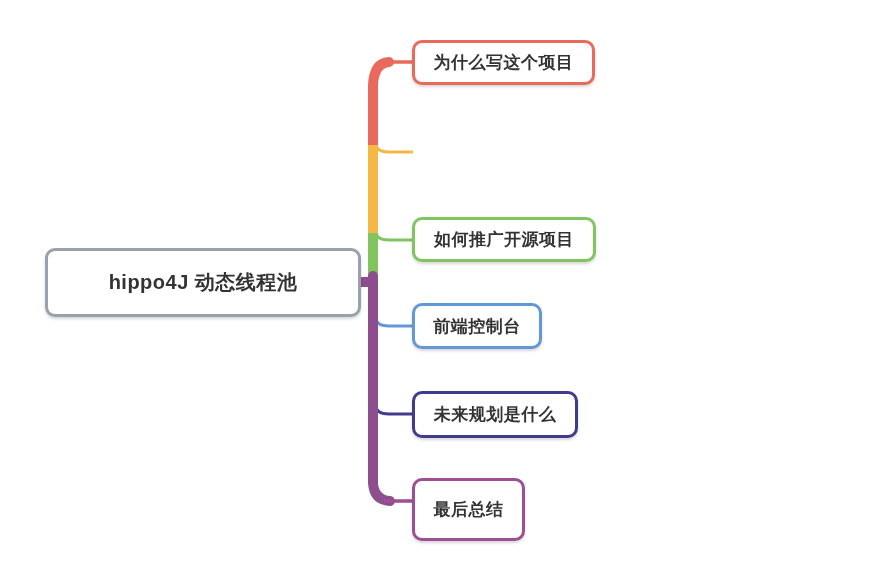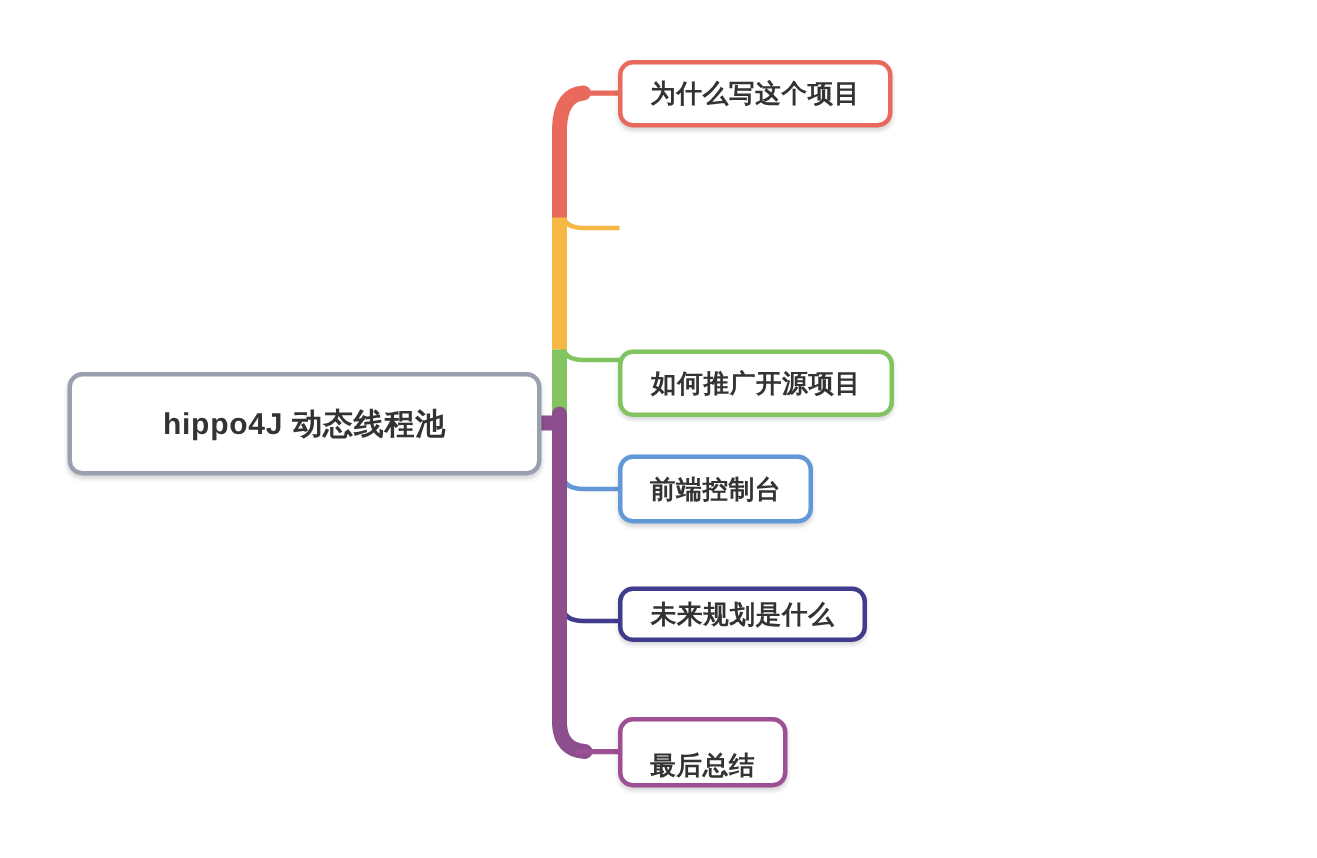--- a/index.html
+++ b/index.html
@@ -87,7 +87,7 @@
   </div>
 
 
-  <div class="node branch-node b3" style="border-color: rgb(130, 196, 95); margin-top: 16px;">
+  <div class="node branch-node b3" style="border-color: rgb(130, 196, 95);">
     <span class="label">如何推广开源项目</span>
   </div>
 

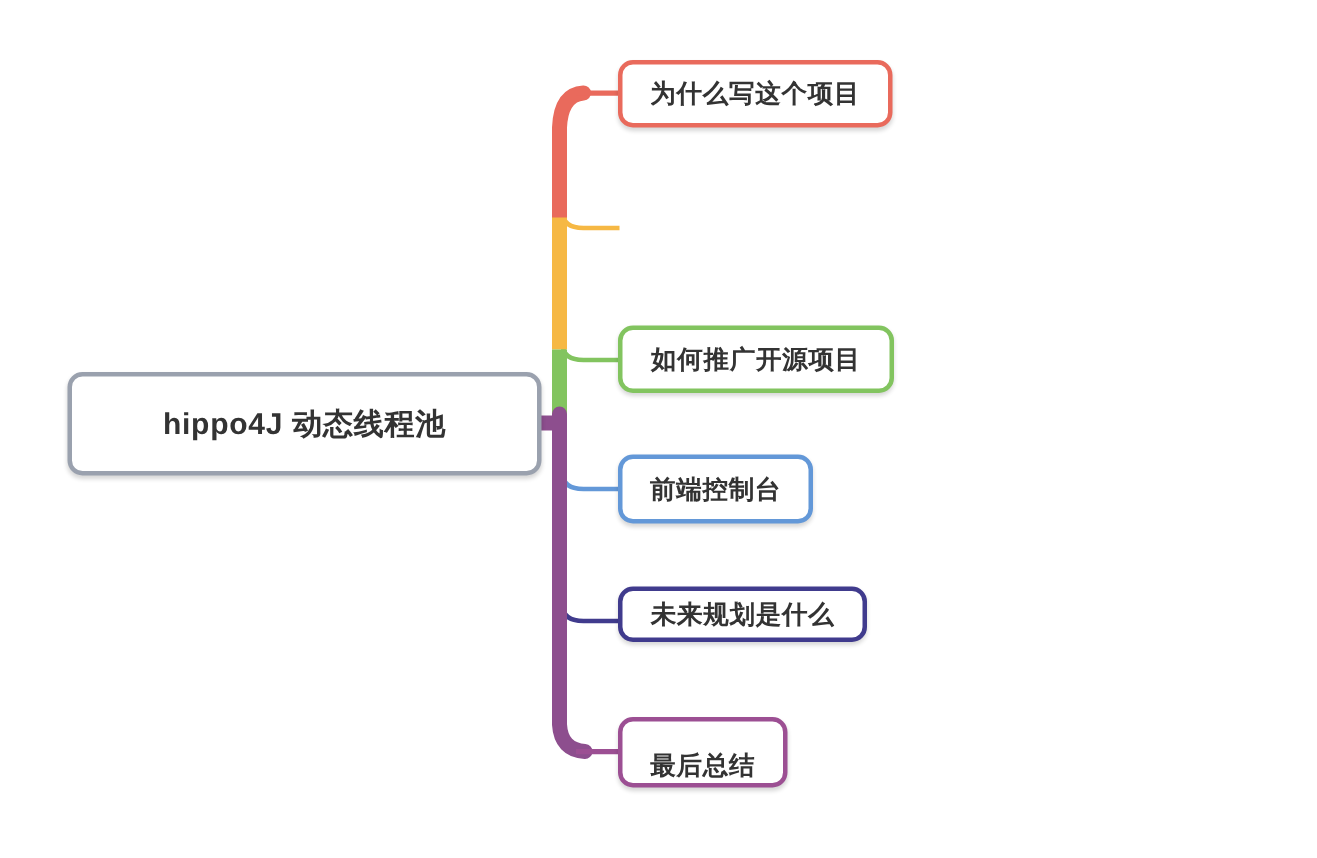--- a/index.html
+++ b/index.html
@@ -53,7 +53,7 @@
   .b2 { left: 412px; top: 130px; width: 183px; height: 45px; }
   .b3 { left: 412px; top: 217px; width: 184px; height: 45px; }
   .b4 { left: 412px; top: 303px; width: 130px; height: 46px; }
-  .b5 { left: 412px; top: 391px; width: 166px; height: 37px; }
+  .b5 { left: 412px; top: 391px; width: 166px; height: 47px; }
   .b6 { left: 412px; top: 478px; width: 113px; height: 47px; align-items: flex-end; }
 </style>
 </head>

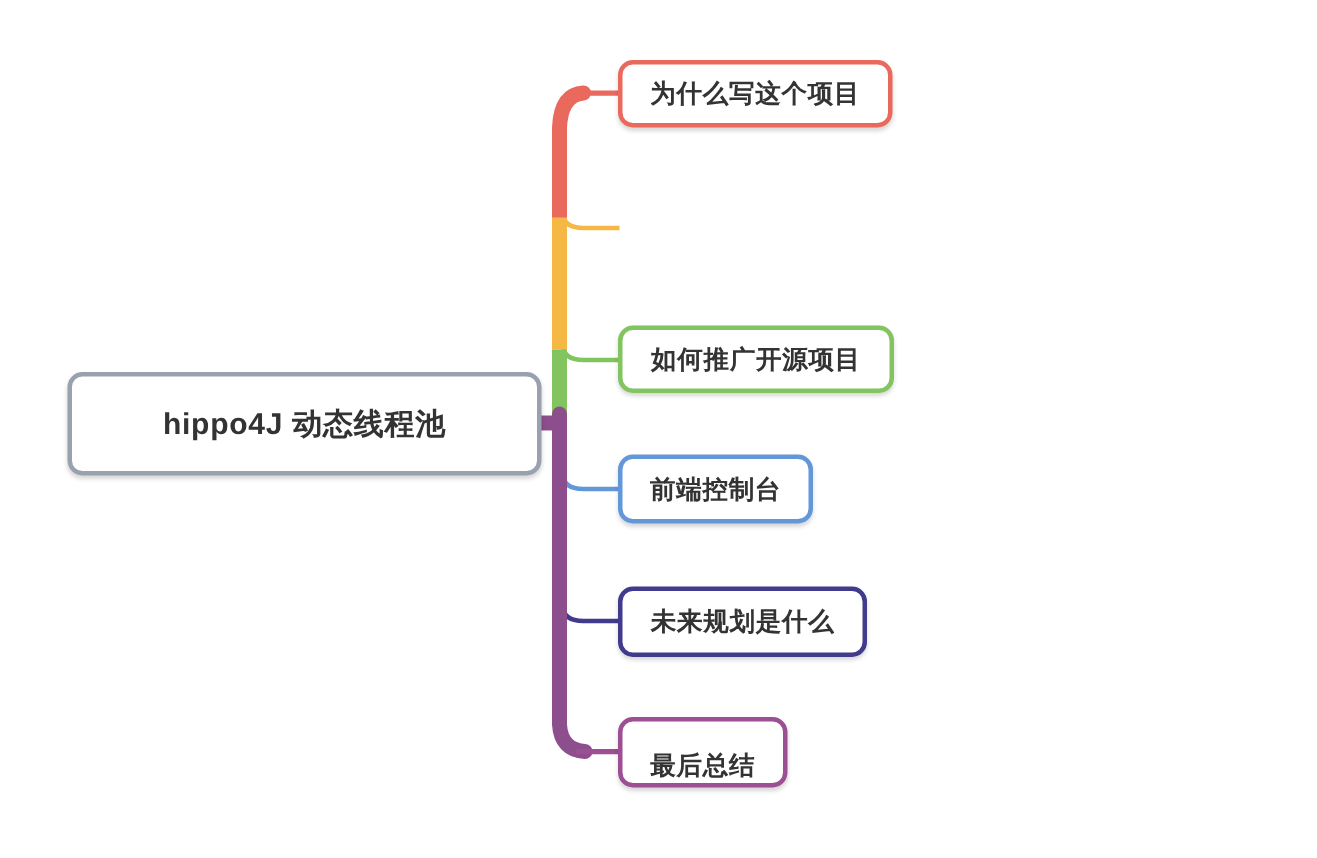--- a/index.html
+++ b/index.html
@@ -54,7 +54,7 @@
   .b3 { left: 412px; top: 217px; width: 184px; height: 45px; }
   .b4 { left: 412px; top: 303px; width: 130px; height: 46px; }
   .b5 { left: 412px; top: 391px; width: 166px; height: 47px; }
-  .b6 { left: 412px; top: 478px; width: 113px; height: 47px; align-items: flex-end; }
+  .b6 { left: 412px; top: 478px; width: 113px; height: 63px; }
 </style>
 </head>
 <body style="color: rgb(51, 51, 51);">

